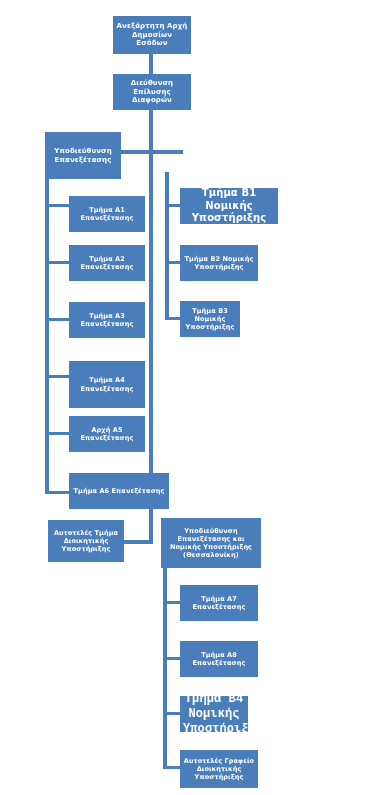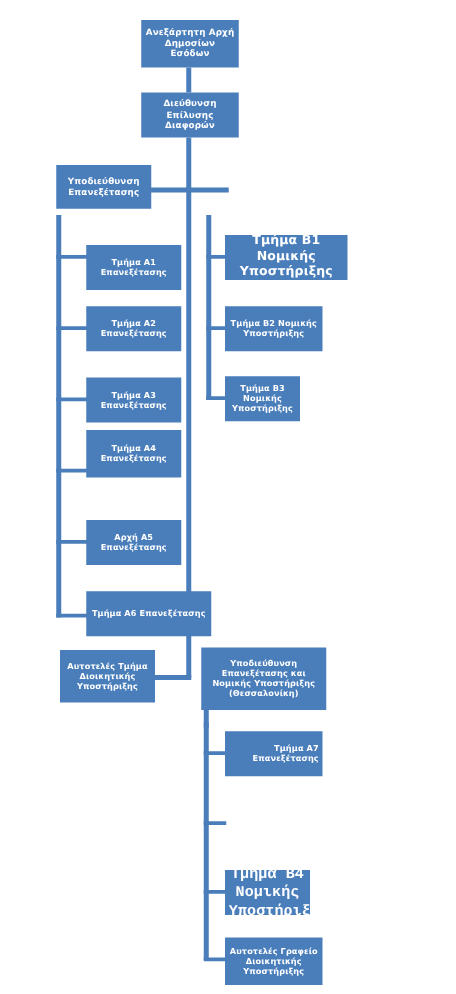--- a/index.html
+++ b/index.html
@@ -88,7 +88,7 @@
     <span>Διεύθυνση Επίλυσης Διαφορών</span>
   </div>
 
-  <div class="node" style="left:45px; top:132px; width:76px; height:35px; font-size:7px;">
+  <div class="node" style="left:45px; top:132px; width:76px; height:47px; font-size:7px;">
     <span>Υποδιεύθυνση Επανεξέτασης</span>
   </div>
 

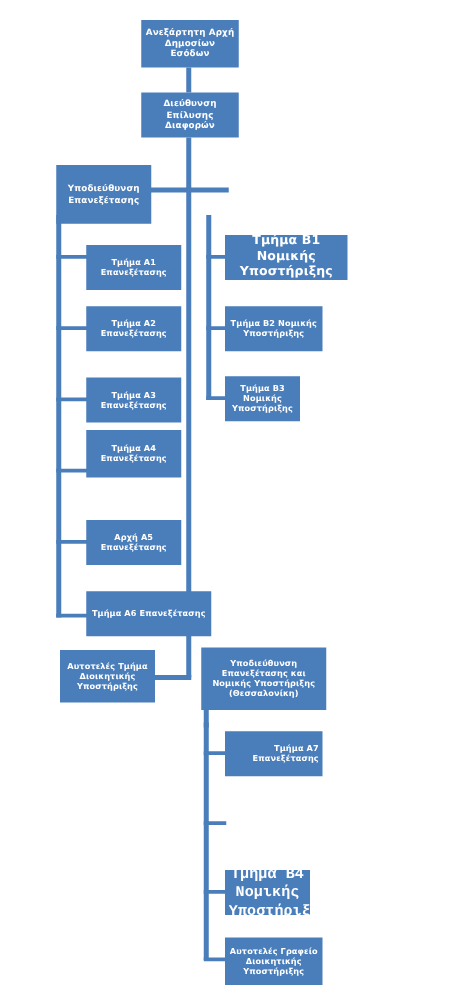--- a/index.html
+++ b/index.html
@@ -102,7 +102,7 @@
   <div class="node" style="left:69px; top:302px; width:76px; height:36px; font-size:6.5px;">
     <span>Τμήμα Α3 Επανεξέτασης</span>
   </div>
-  <div class="node" style="left:69px; top:344px; width:76px; height:38px; font-size:6.5px;">
+  <div class="node" style="left:69px; top:361px; width:76px; height:47px; font-size:6.5px;">
     <span>Τμήμα Α4 Επανεξέτασης</span>
   </div>
   <div class="node" style="left:69px; top:416px; width:76px; height:36px; font-size:6.5px;">

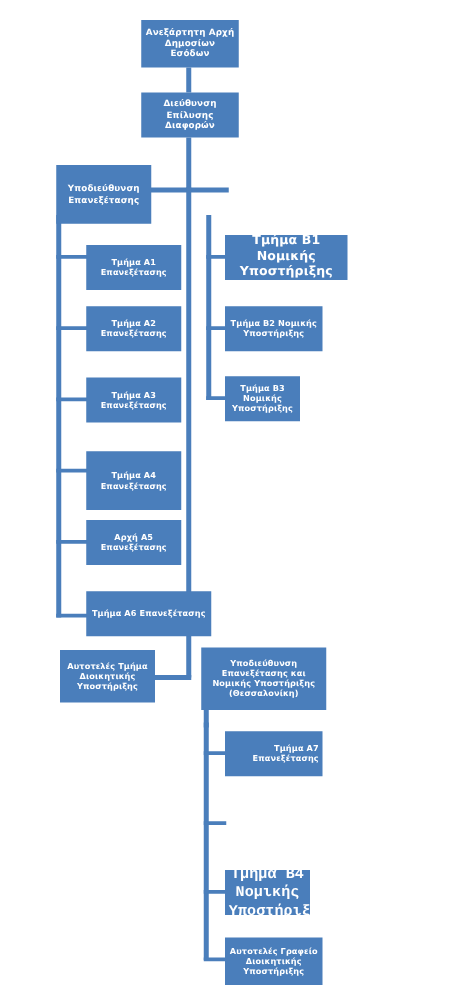--- a/index.html
+++ b/index.html
@@ -130,7 +130,7 @@
     <span>Υποδιεύθυνση Επανεξέτασης και Νομικής Υποστήριξης (Θεσσαλονίκη)</span>
   </div>
 
-  <div class="node" style="left:180px; top:585px; width:78px; height:36px; font-size:6.5px;text-align:right;">
+  <div class="node" style="left:180px; top:585px; width:78px; height:36px; font-size:6.5px;">
     <span>Τμήμα Α7 Επανεξέτασης</span>
   </div>
   <div class="node" style="left:180px; top:696px; width:68px; height:36px; font-size:12px;font-family:Liberation Mono, monospace;">

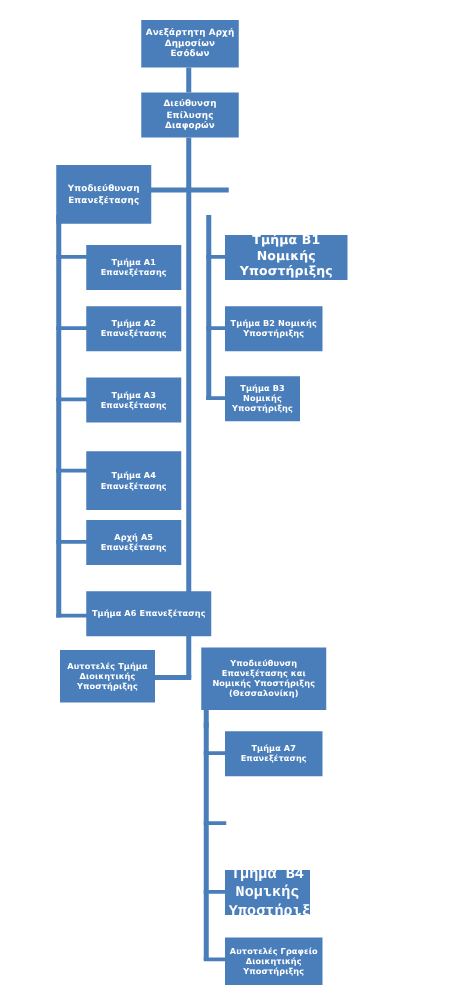--- a/index.html
+++ b/index.html
@@ -133,6 +133,9 @@
   <div class="node" style="left:180px; top:585px; width:78px; height:36px; font-size:6.5px;">
     <span>Τμήμα Α7 Επανεξέτασης</span>
   </div>
+  <div class="node" style="left:180px; top:641px; width:78px; height:36px; font-size:6.5px;">
+    <span>Τμήμα Α8 Επανεξέτασης</span>
+  </div>
   <div class="node" style="left:180px; top:696px; width:68px; height:36px; font-size:12px;font-family:Liberation Mono, monospace;">
     <span>Τμήμα Β4 Νομικής Υποστήριξης</span>
   </div>

